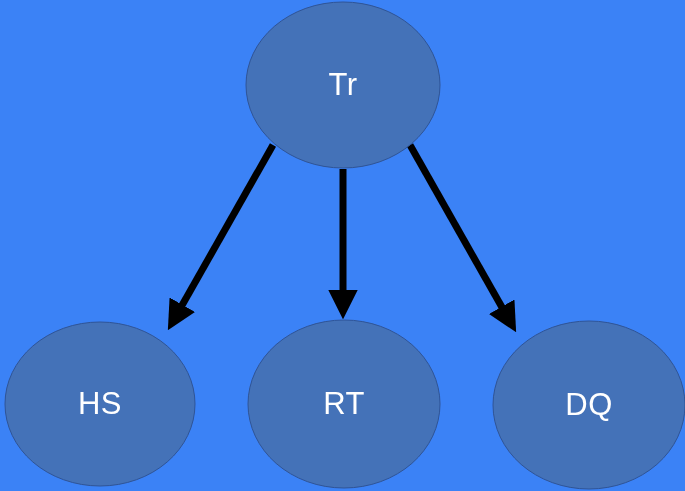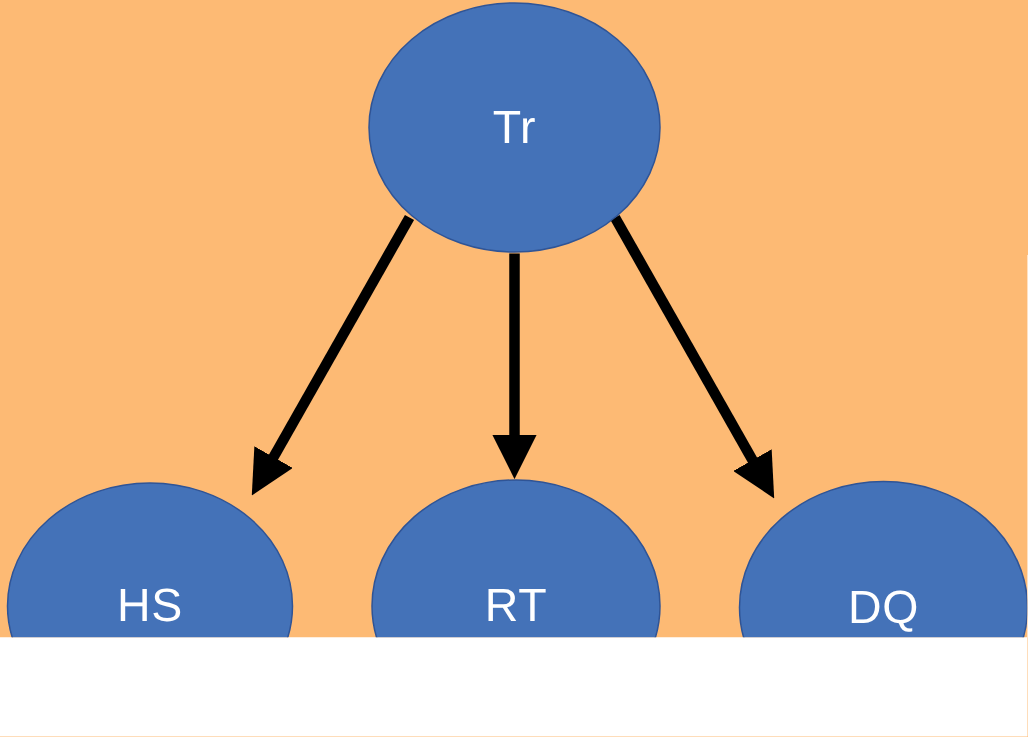--- a/index.html
+++ b/index.html
@@ -14,8 +14,8 @@
   #canvas {
     position: relative;
     width: 685px;
-    height: 425px;
-    background: #fdba74;
+    height: 491px;
+    background: #3b82f6;
     overflow: hidden;
   }
   #diagram-svg {

